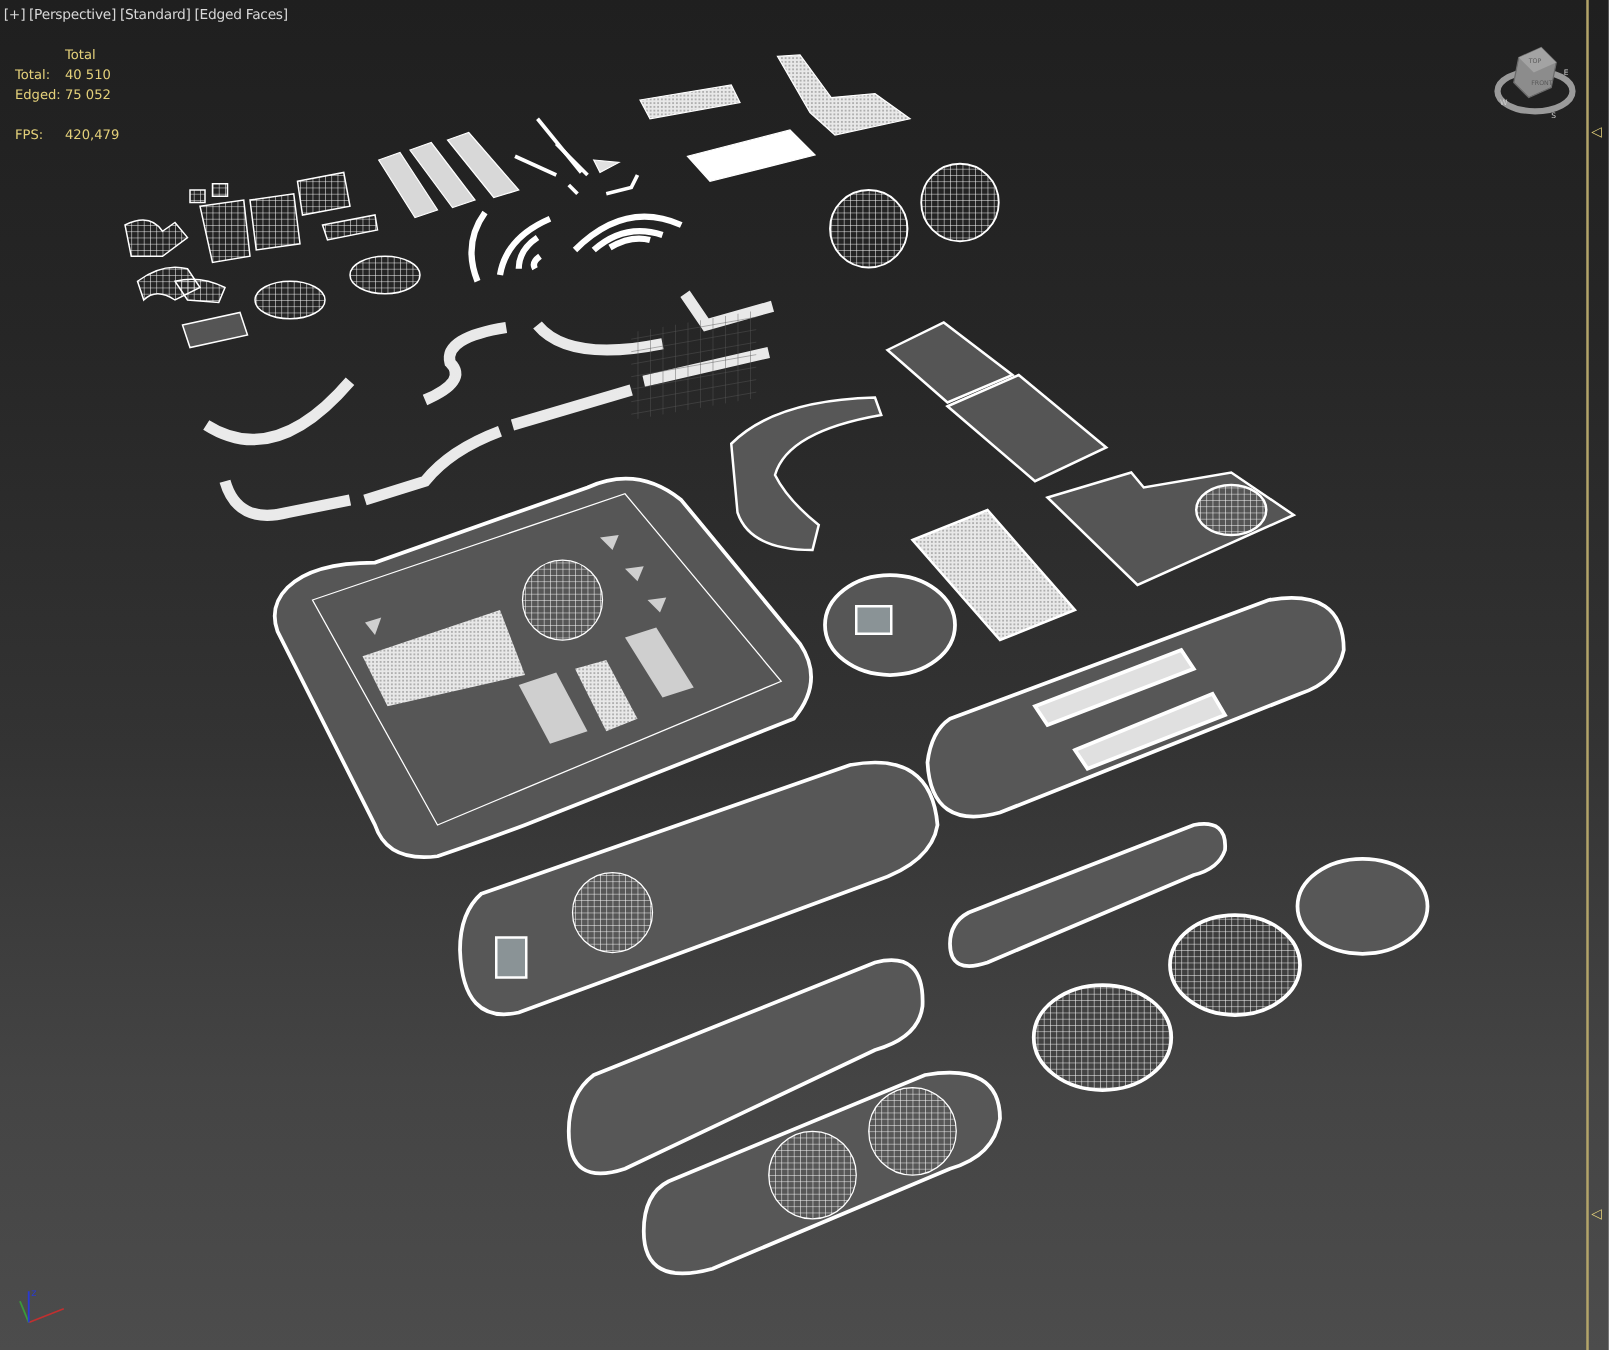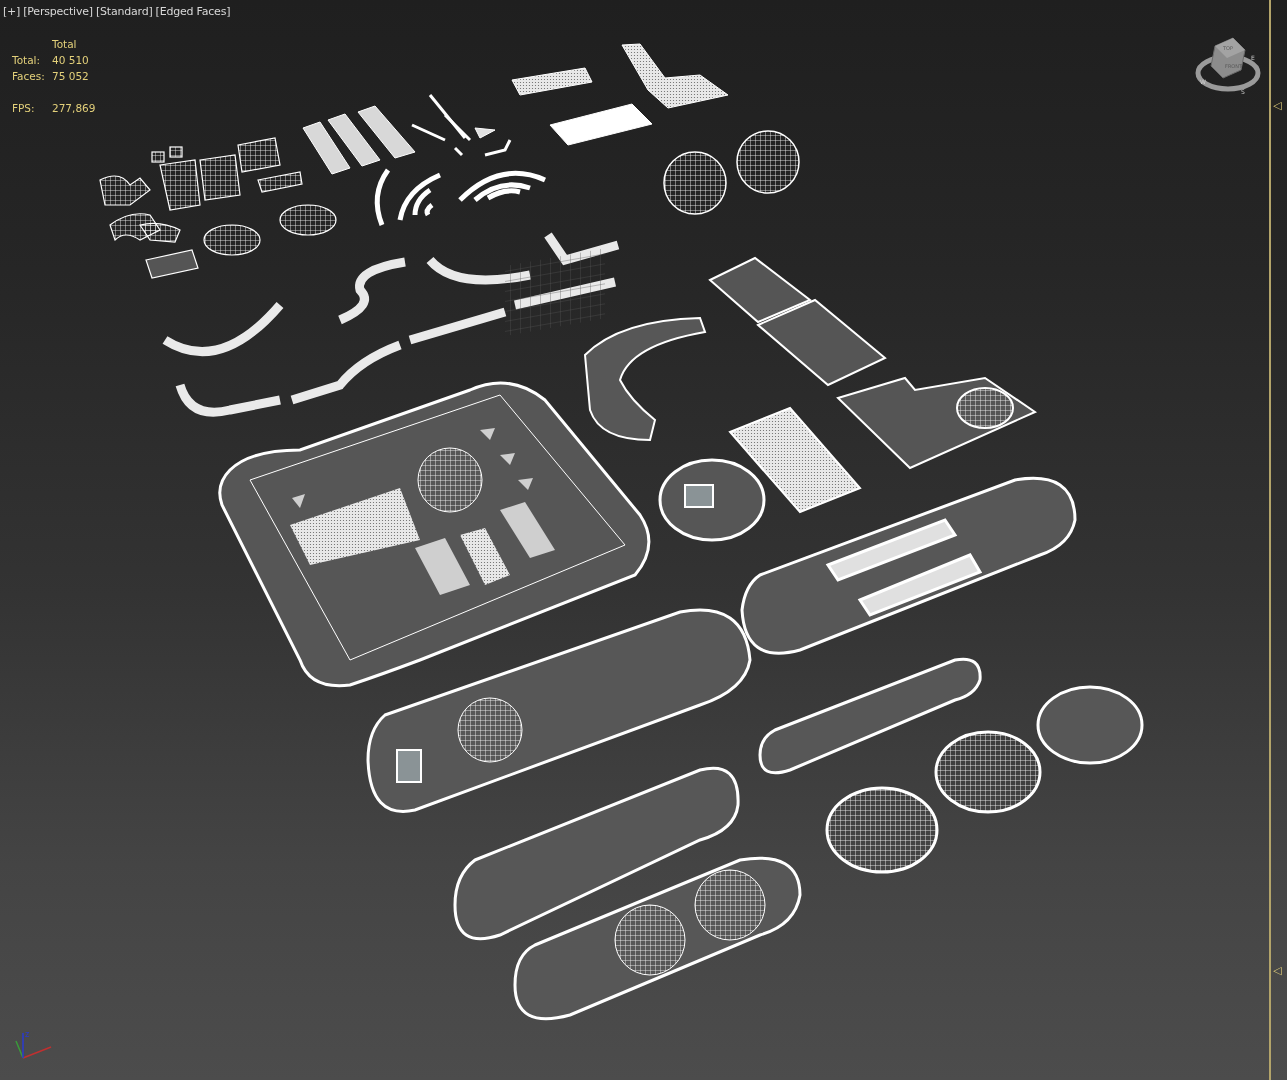--- a/index.html
+++ b/index.html
@@ -180,7 +180,7 @@
       <span class="v">40 510</span>
     </div>
   <div class="row">
-      <span class="k">Faces:</span>
+      <span class="k">Edged:</span>
       <span class="v">75 052</span>
     </div>
   <div class="gap"></div>

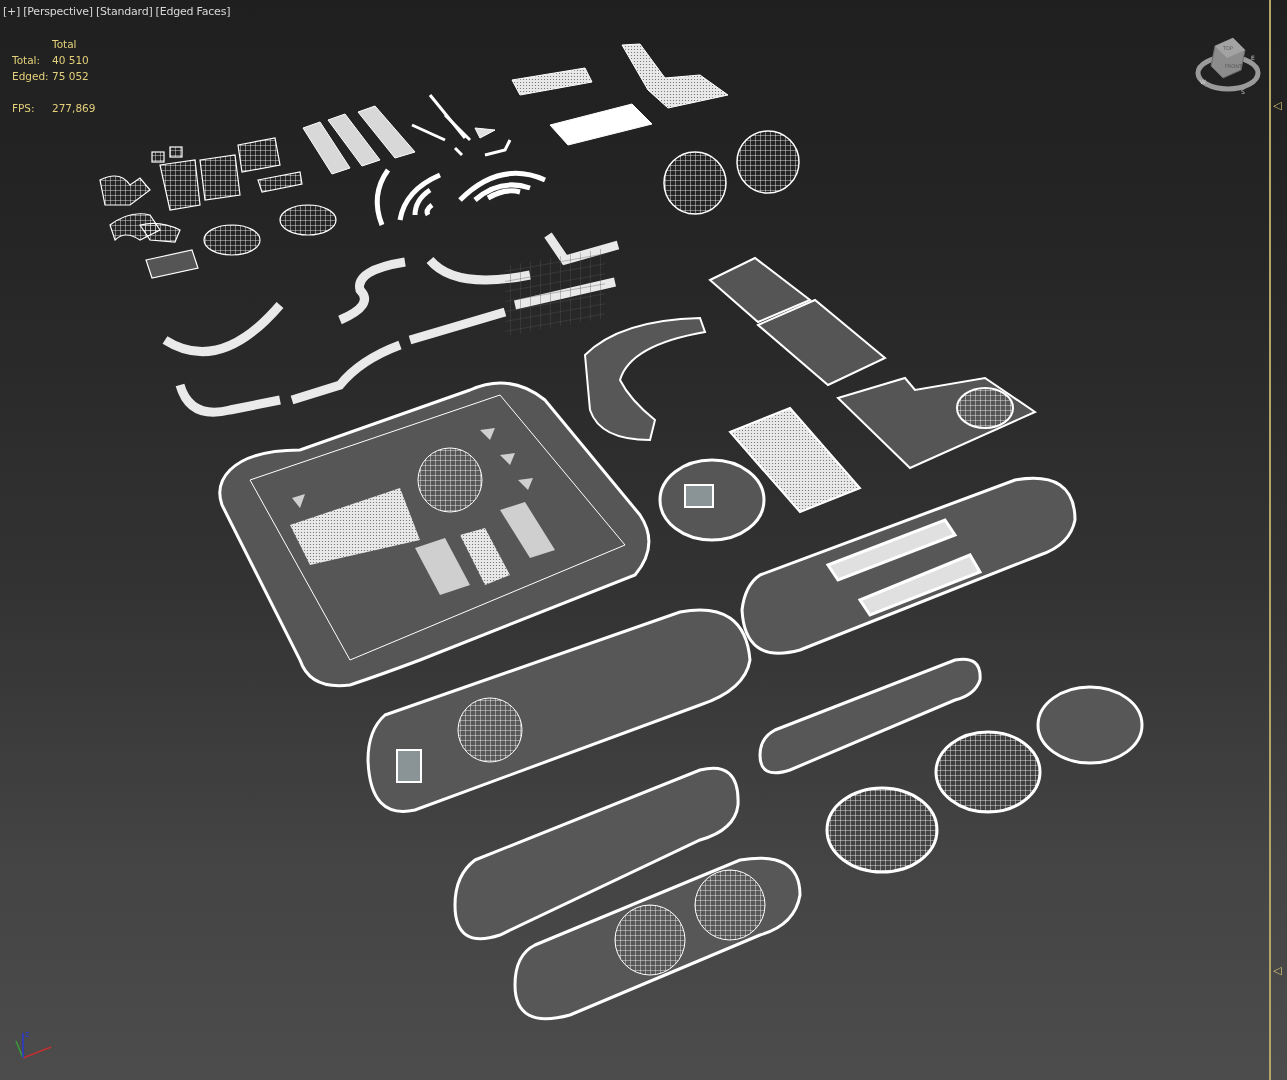--- a/index.html
+++ b/index.html
@@ -186,7 +186,7 @@
   <div class="gap"></div>
   <div class="row">
       <span class="k">FPS:</span>
-      <span class="v">277,869</span>
+      <span class="v">420,479</span>
     </div>
 </div>
 

